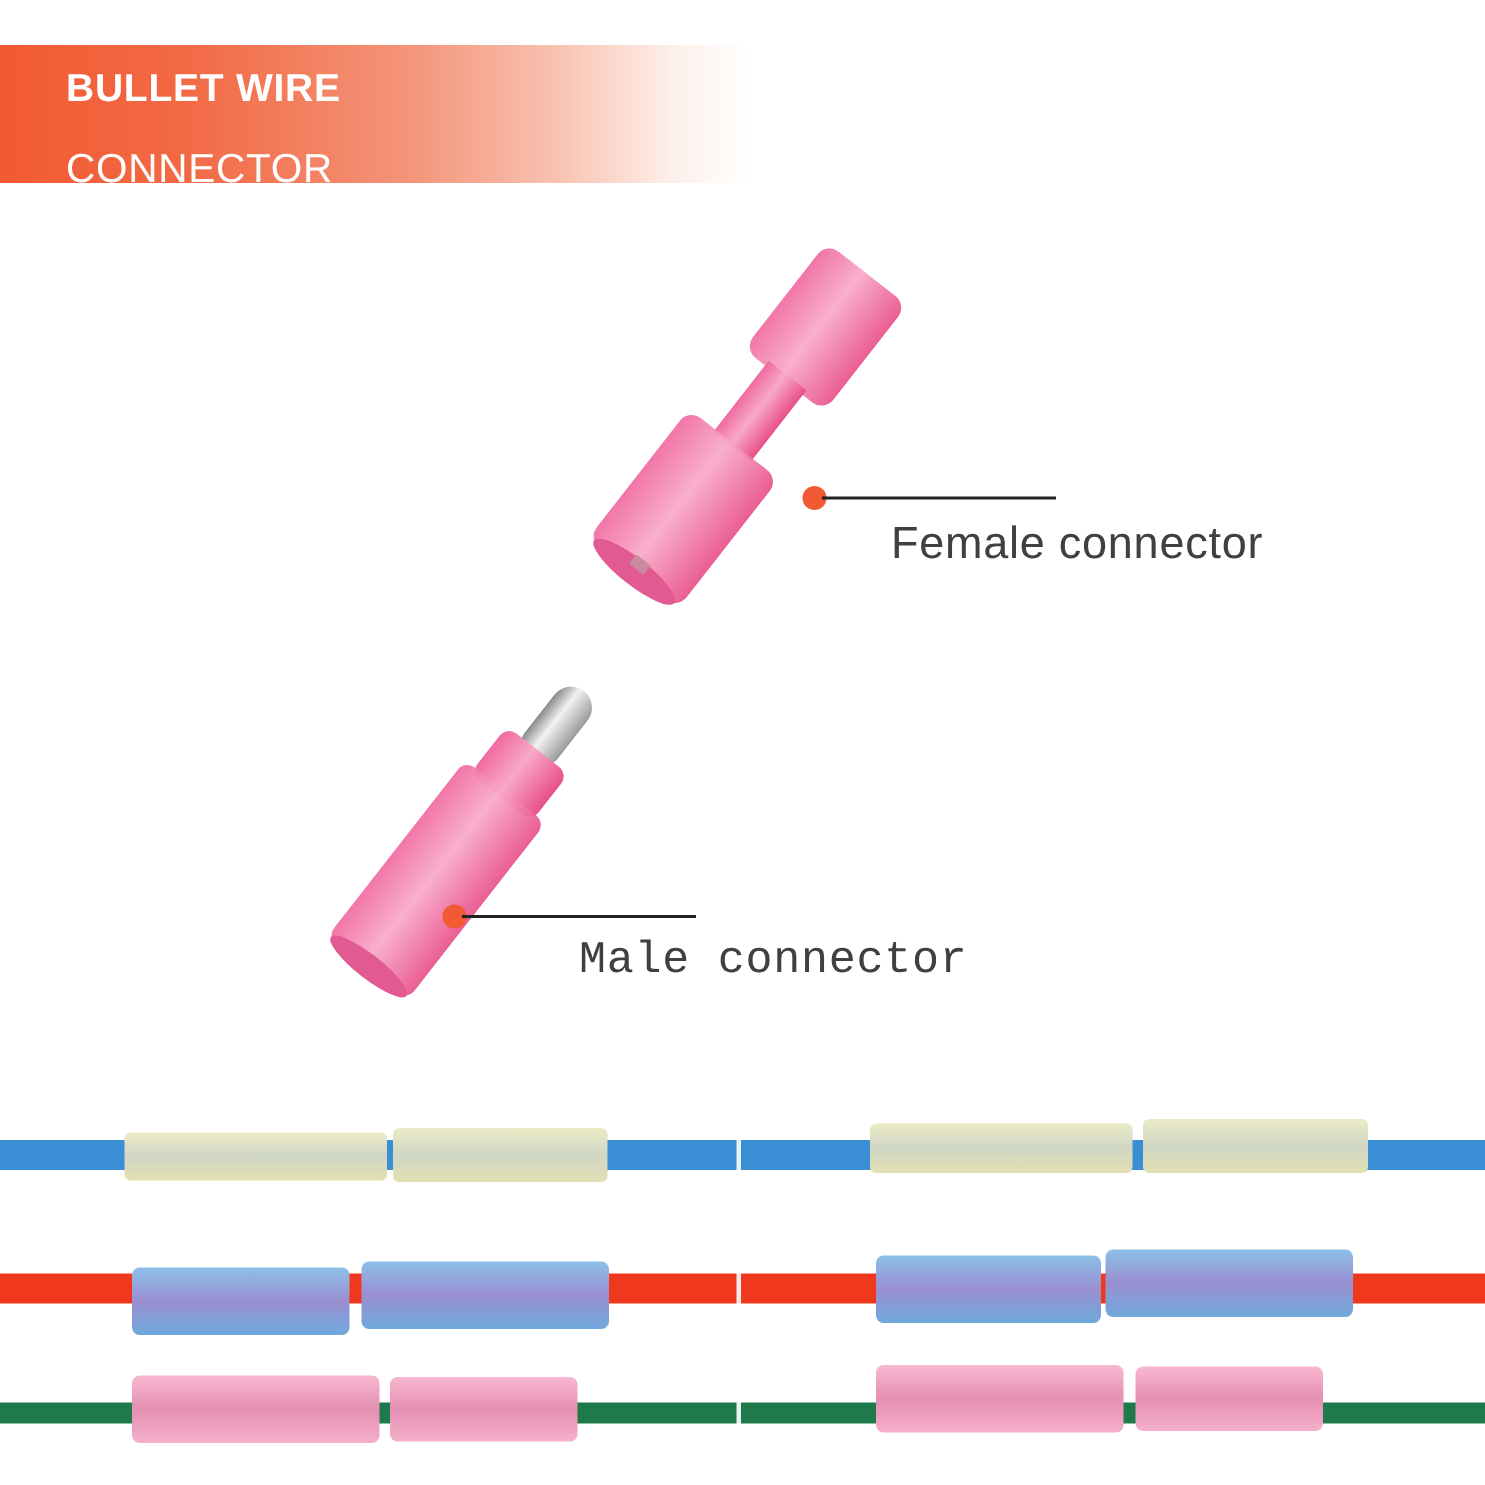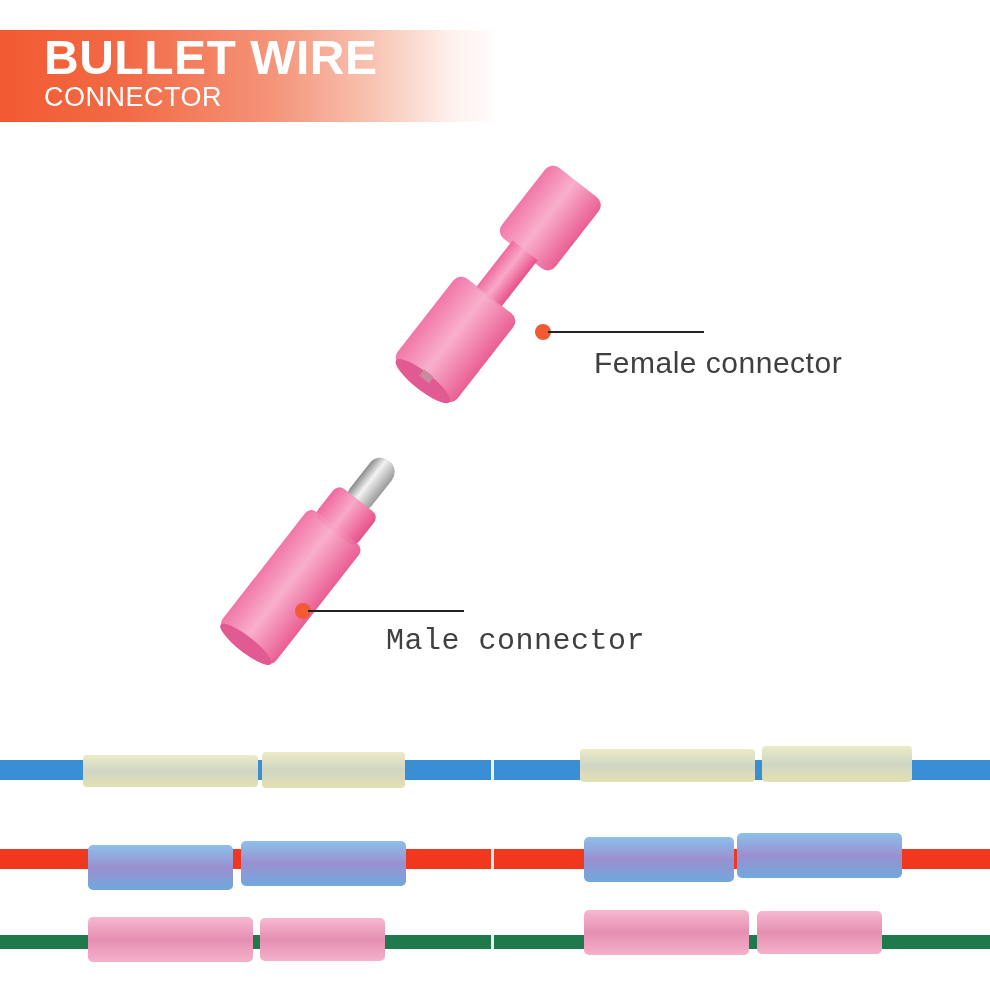--- a/index.html
+++ b/index.html
@@ -6,7 +6,7 @@
   body { width:990px; height:990px; position:relative; overflow:hidden; font-family:"Liberation Sans", "DejaVu Sans", sans-serif; }
   .banner { position:absolute; left:0; top:30px; width:500px; height:92px;
     background:linear-gradient(90deg, #f15a32 0%, #f26a45 25%, #f4957a 55%, #f8c4b3 75%, #fdf0eb 90%, rgba(255,255,255,0) 100%); }
-  .banner-title { position:absolute; left:44px; top:6px; color:#fff; font-weight:700; font-size:48px; letter-spacing:0.5px; line-height:44px;text-align:center; }
+  .banner-title { position:absolute; left:44px; top:6px; color:#fff; font-weight:700; font-size:26px; letter-spacing:0.5px; line-height:44px;text-align:center; }
   .banner-sub { position:absolute; left:44px; top:51px; color:#fff; font-weight:400; font-size:27px; letter-spacing:0.5px; line-height:32px; }
   .label { position:absolute; color:#404040; font-size:30px; letter-spacing:0.5px; white-space:nowrap; }
   .leader { position:absolute; height:2px; background:#222; }

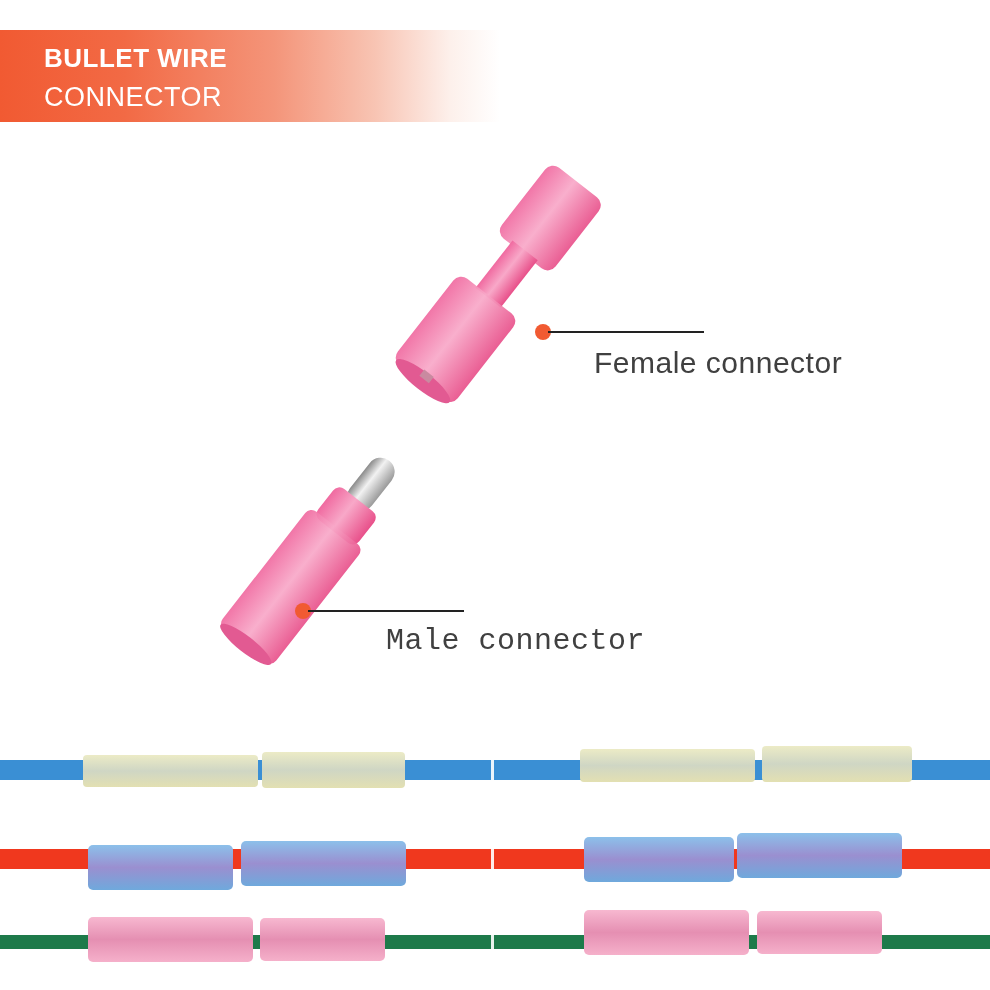--- a/index.html
+++ b/index.html
@@ -7,7 +7,7 @@
   .banner { position:absolute; left:0; top:30px; width:500px; height:92px;
     background:linear-gradient(90deg, #f15a32 0%, #f26a45 25%, #f4957a 55%, #f8c4b3 75%, #fdf0eb 90%, rgba(255,255,255,0) 100%); }
   .banner-title { position:absolute; left:44px; top:6px; color:#fff; font-weight:700; font-size:26px; letter-spacing:0.5px; line-height:44px;text-align:center; }
-  .banner-sub { position:absolute; left:44px; top:51px; color:#fff; font-weight:400; font-size:27px; letter-spacing:0.5px; line-height:32px; }
+  .banner-sub { position:absolute; left:44px; top:66px; color:#fff; font-weight:400; font-size:27px; letter-spacing:0.5px; line-height:32px; }
   .label { position:absolute; color:#404040; font-size:30px; letter-spacing:0.5px; white-space:nowrap; }
   .leader { position:absolute; height:2px; background:#222; }
   .dot { position:absolute; width:16px; height:16px; border-radius:50%; background:#f15a32; }

